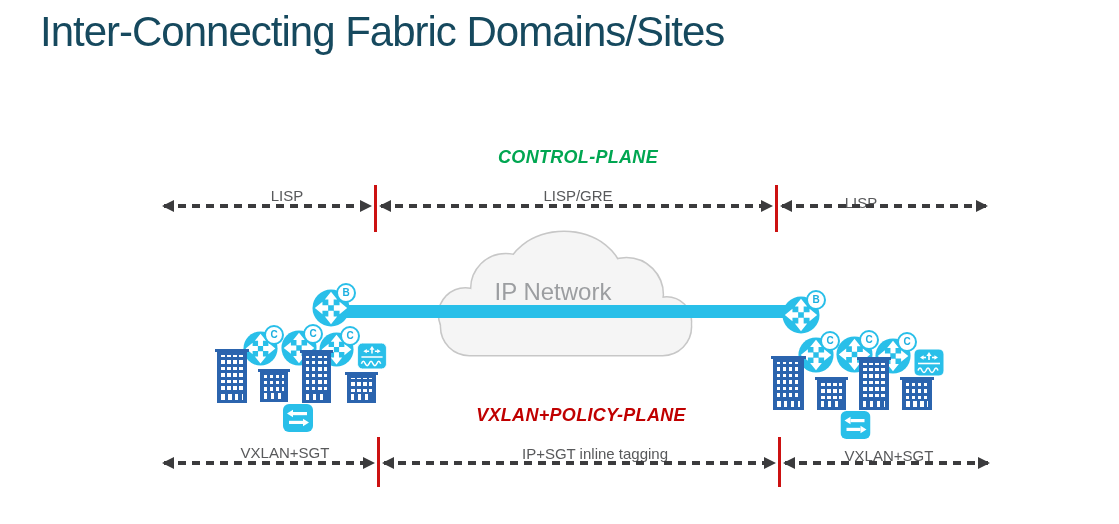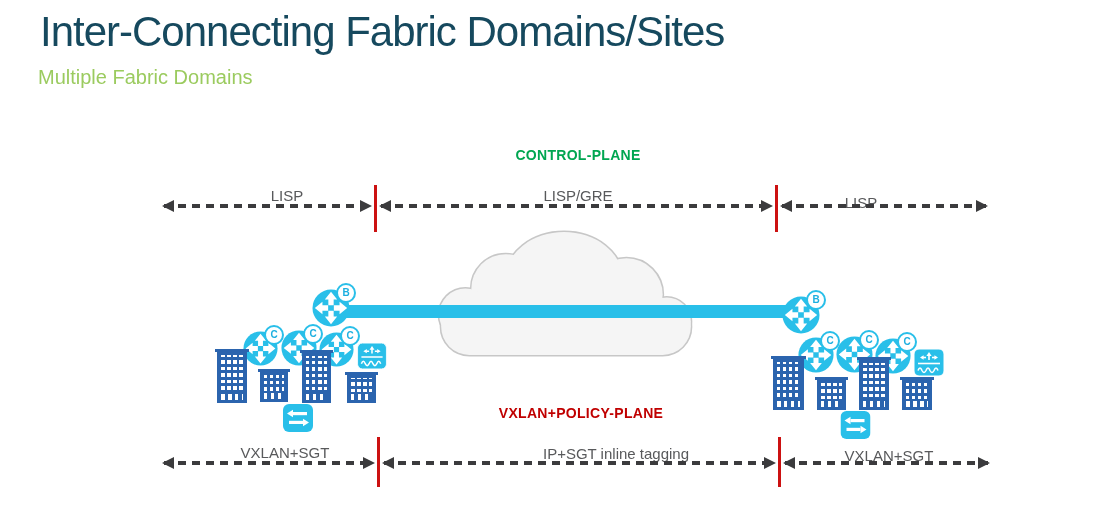--- a/index.html
+++ b/index.html
@@ -124,7 +124,6 @@
 <div class="slide">
 
   <div class="title">Inter-Connecting Fabric Domains/Sites</div>
-  <div class="subtitle">Multiple Fabric Domains</div>
 
   <div class="plane-label control" style="left:578px;top:147px">CONTROL-PLANE</div>
   <div class="plane-label data" style="left:581px;top:405px">VXLAN+POLICY-PLANE</div>

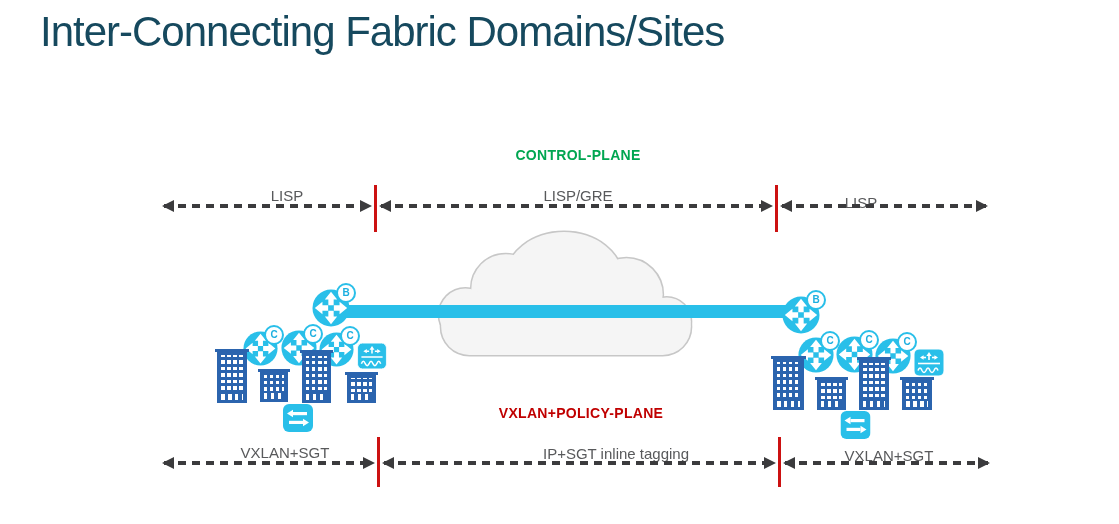--- a/index.html
+++ b/index.html
@@ -13,8 +13,8 @@
             color:#9BCB5F;white-space:nowrap;}
 
   
-  .plane-label{position:absolute;transform:translateX(-50%);font-size:14px;
-               font-weight:bold;letter-spacing:.3px;white-space:nowrap;}
+  .plane-label{position:absolute;transform:translateX(-50%);font-size:18px;
+               font-weight:bold;letter-spacing:.3px;white-space:nowrap;font-style:italic;}
   .plane-label.control{color:#00A651;}
   .plane-label.data{color:#C00000;}
 

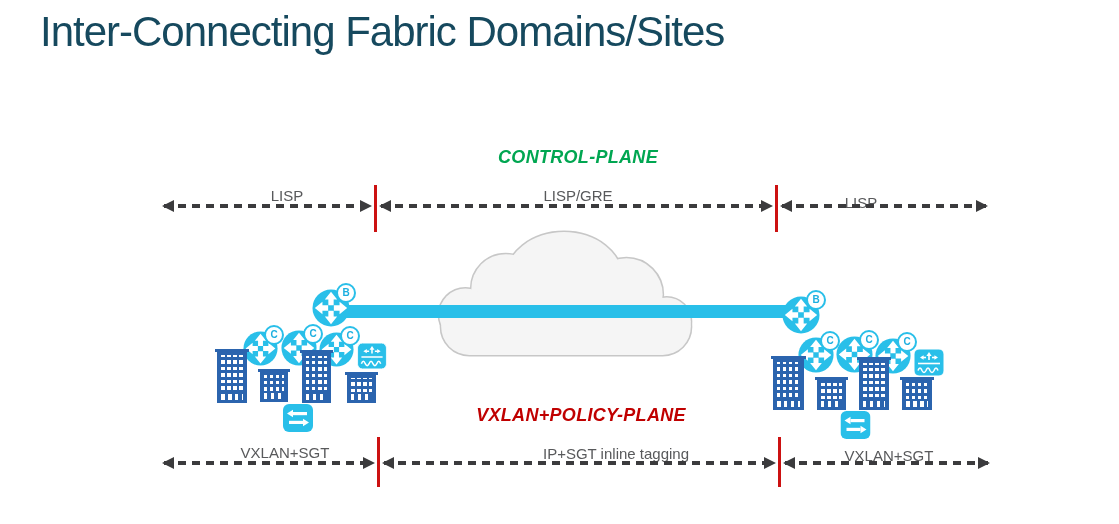--- a/index.html
+++ b/index.html
@@ -151,6 +151,7 @@
   <svg class="cloud" viewBox="0 0 300 135">
     <use href="#sym-cloud"></use>
   </svg>
+  <div class="cloud-label">IP Network</div>
   <div class="wan-link"></div>
 
   <div class="node" style="left:312px;top:289px;width:38px;height:38px">

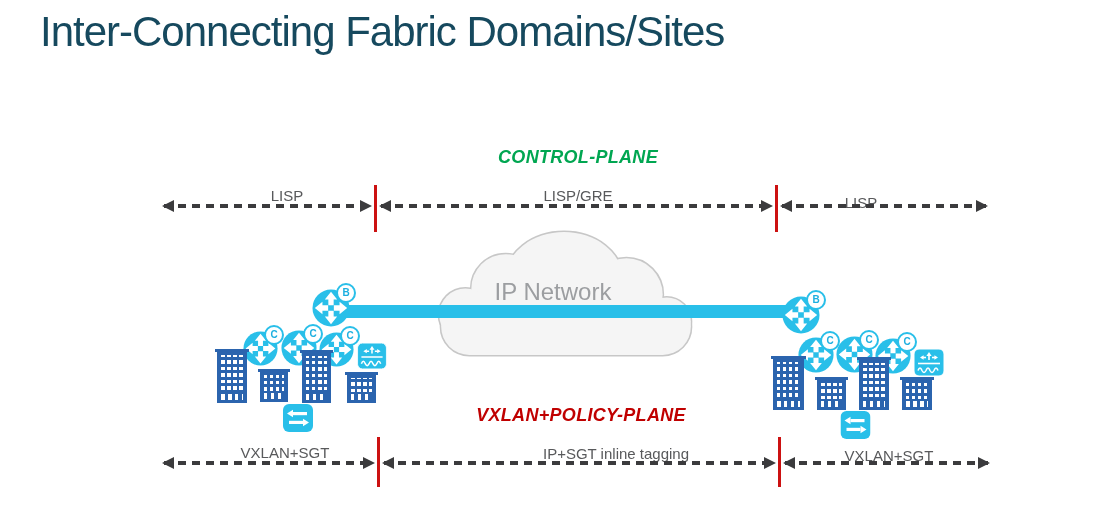--- a/index.html
+++ b/index.html
@@ -262,7 +262,7 @@
   </div>
 
   <div class="seg-label" style="left:285px;top:444px">VXLAN+SGT</div>
-  <div class="seg-label" style="left:616px;top:445px">IP+SGT inline tagging</div>
+  <div class="seg-label" style="left:595px;top:445px">IP+SGT inline tagging</div>
   <div class="seg-label" style="left:889px;top:447px">VXLAN+SGT</div>
 
   <div class="arrow" style="left:164px;top:461px;width:209px">

